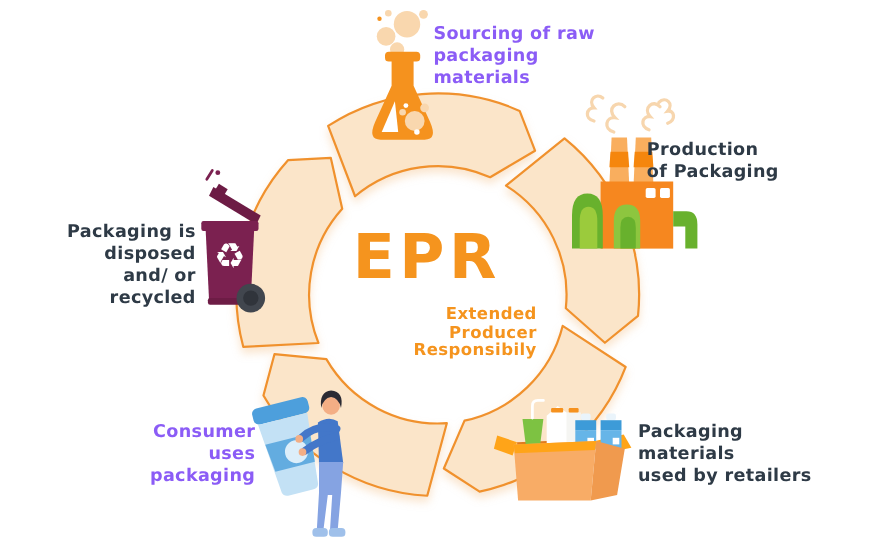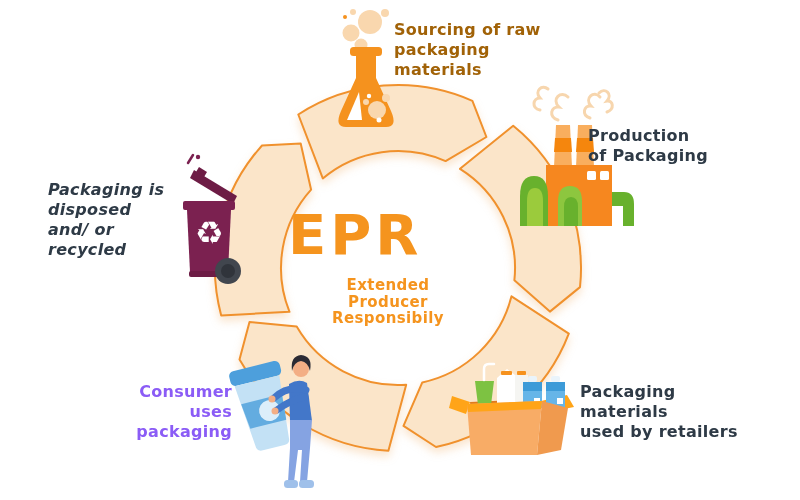--- a/index.html
+++ b/index.html
@@ -133,7 +133,7 @@
     </g>
   </svg>
 
-  <div class="label l-sourcing" style="color: #a16207;">Sourcing of raw
+  <div class="label l-sourcing" style="color: #8b5cf6;">Sourcing of raw
 packaging
 materials</div>
   <div class="label l-production" style="color: rgb(46, 58, 70);">Production

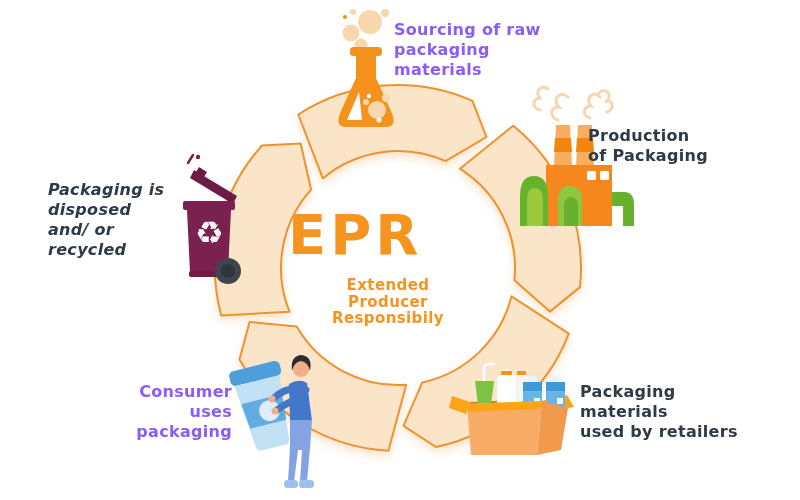--- a/index.html
+++ b/index.html
@@ -13,7 +13,7 @@
   .l-production{left:588px;top:126px;text-align:left;width:150px;}
   .l-retail{left:580px;top:382px;text-align:left;width:190px;}
   .l-consumer{left:118px;top:382px;width:114px;text-align:right;}
-  .l-disposal{left:48px;top:180px;width:130px;text-align:left;font-style:italic;}
+  .l-disposal{left:48px;top:200px;width:130px;text-align:right;}
   .epr{position:absolute;left:288px;top:206px;width:200px;text-align:left;
        font-weight:700;font-size:56px;line-height:58px;letter-spacing:4px;color:#F5941E;}
   .epr-sub{position:absolute;left:288px;top:277px;width:200px;text-align:center;

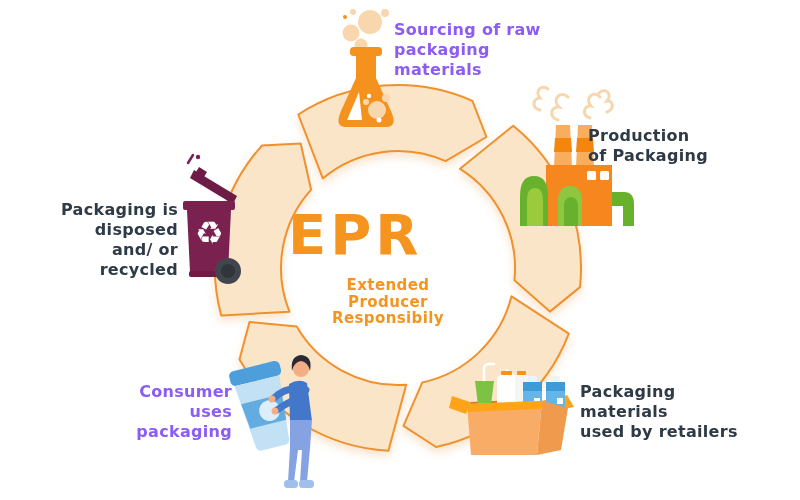--- a/index.html
+++ b/index.html
@@ -14,7 +14,7 @@
   .l-retail{left:580px;top:382px;text-align:left;width:190px;}
   .l-consumer{left:118px;top:382px;width:114px;text-align:right;}
   .l-disposal{left:48px;top:200px;width:130px;text-align:right;}
-  .epr{position:absolute;left:288px;top:206px;width:200px;text-align:left;
+  .epr{position:absolute;left:288px;top:206px;width:200px;text-align:center;
        font-weight:700;font-size:56px;line-height:58px;letter-spacing:4px;color:#F5941E;}
   .epr-sub{position:absolute;left:288px;top:277px;width:200px;text-align:center;
        font-weight:700;font-size:15px;line-height:16.5px;letter-spacing:.4px;

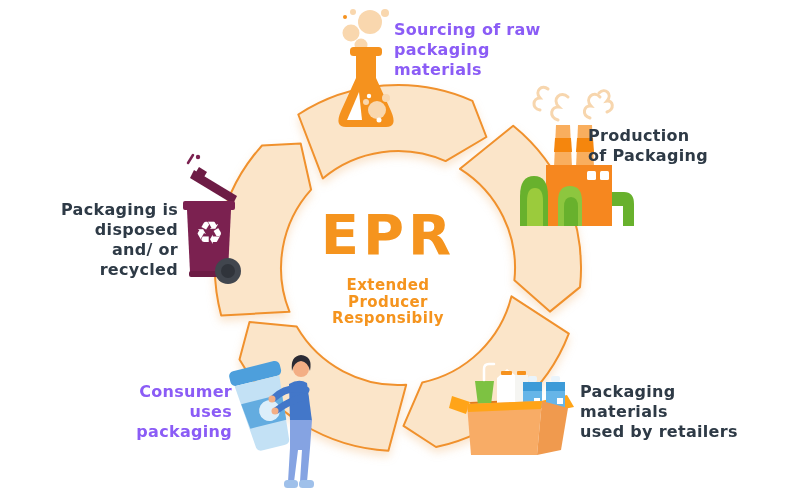--- a/index.html
+++ b/index.html
@@ -150,7 +150,7 @@
 recycled</div>
 
   <div class="epr" style="color: rgb(245, 148, 30);">EPR</div>
-  <div class="epr-sub" style="color: rgb(245, 148, 30);">Extended
+  <div class="epr-sub" style="color: rgb(245, 148, 30); text-align: right;">Extended
 Producer
 Responsibily</div>
 </div>

